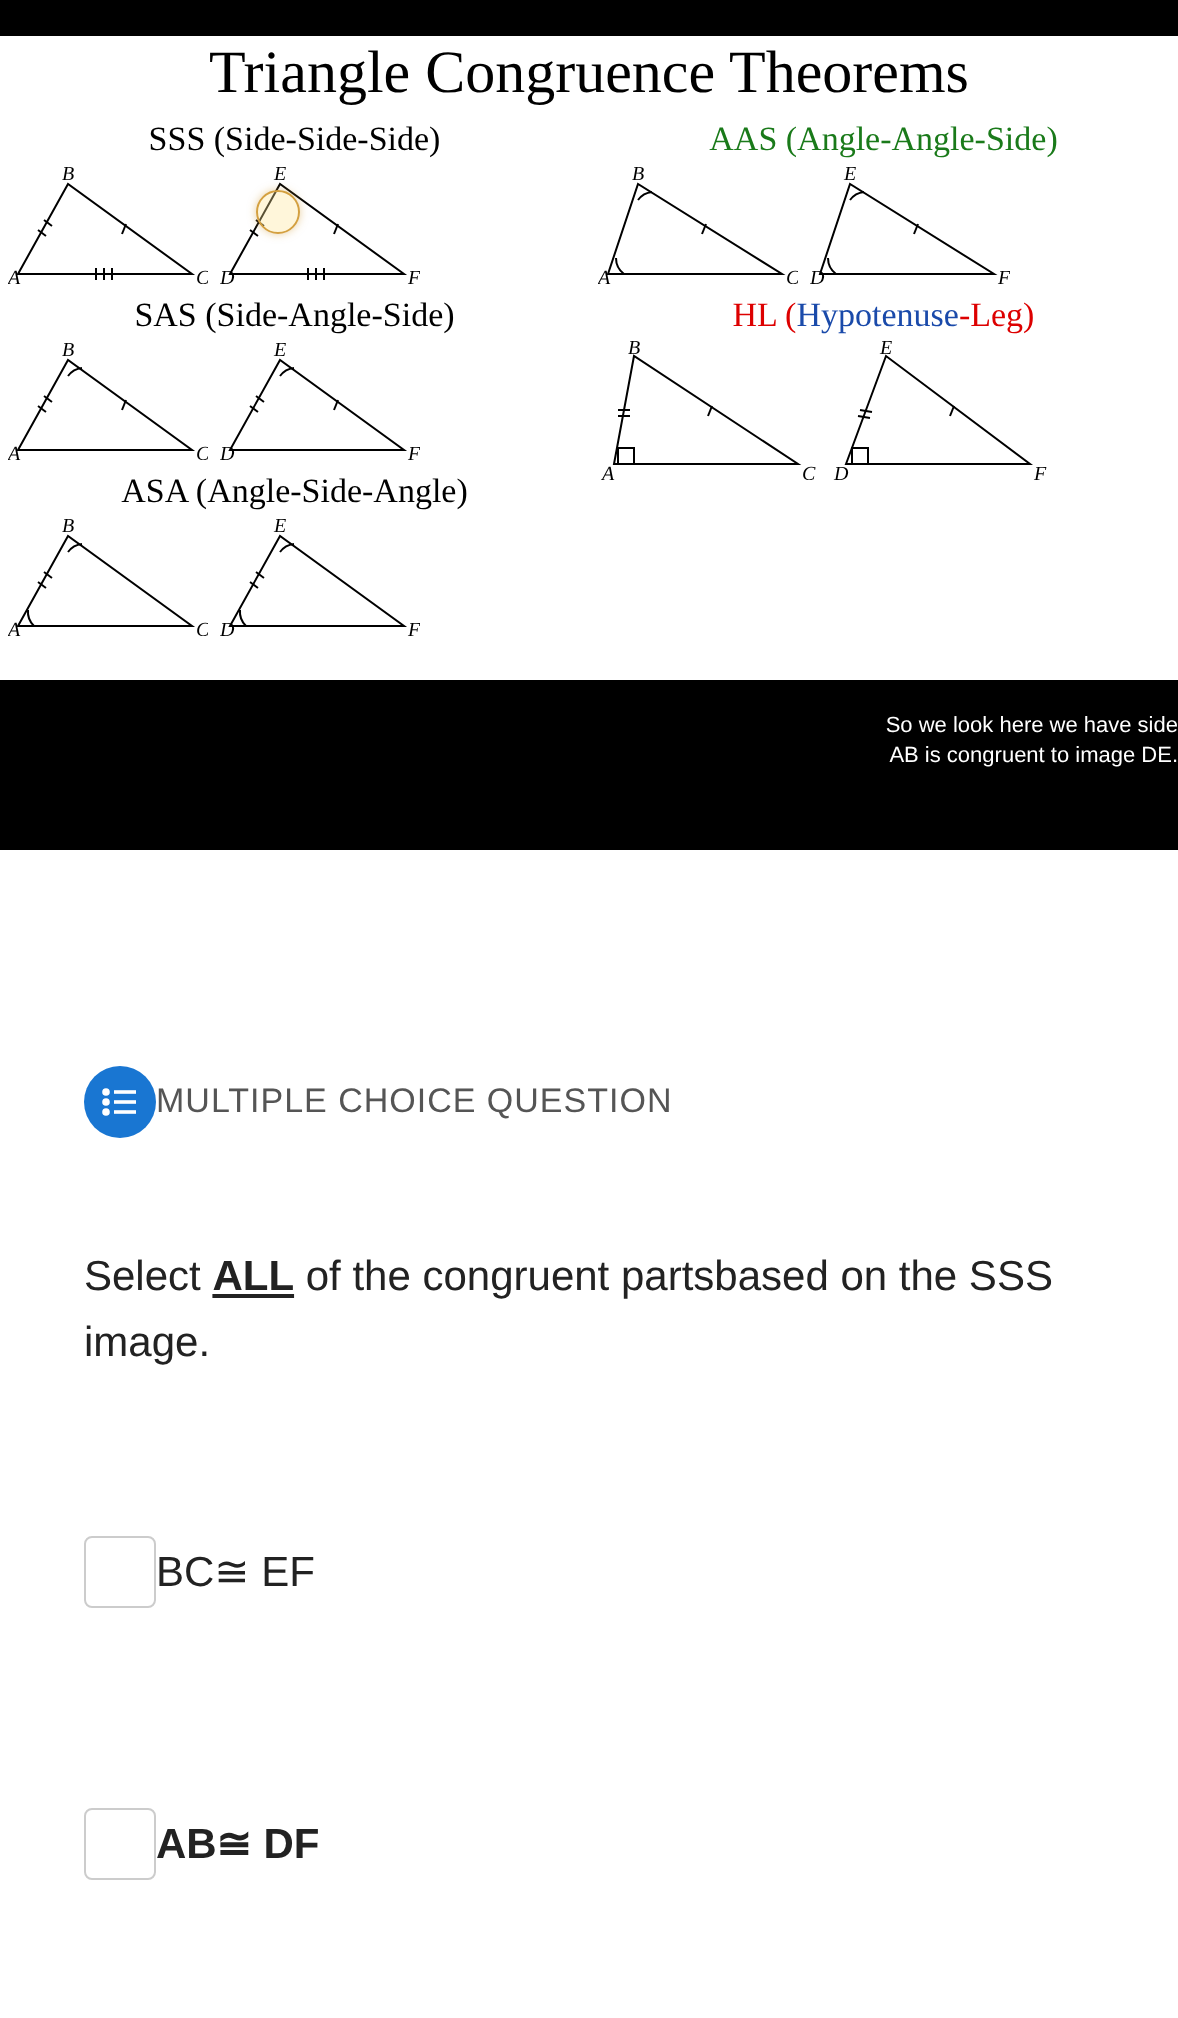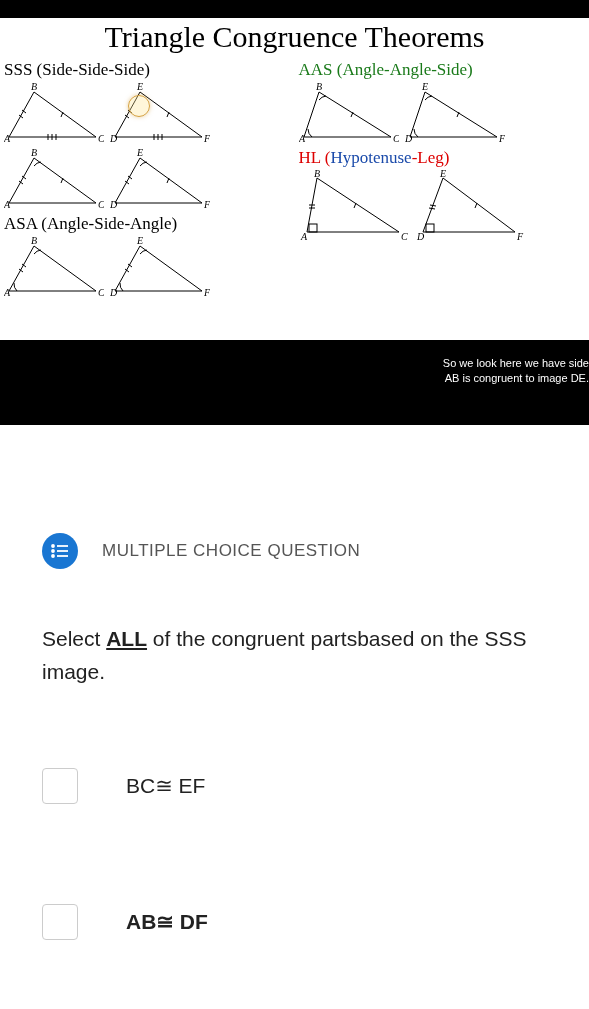--- a/index.html
+++ b/index.html
@@ -10,7 +10,7 @@
     .slide-title { font-family:Georgia,'Times New Roman',serif; font-size:30px; text-align:center; font-weight:400; margin-top:2px; }
     .cols { display:flex; }
     .col { flex:1; padding:6px 4px 0 4px; }
-    .th-label { font-family:Georgia,'Times New Roman',serif; font-size:17px; margin-bottom:2px; }
+    .th-label { font-family:Georgia,'Times New Roman',serif; font-size:17px; margin-bottom:2px;text-align:center; }
     .th-sss, .th-sas, .th-asa { color:#000; }
     .th-aas { color:#1a7a1a; }
     .th-hl1 { color:#d00; }

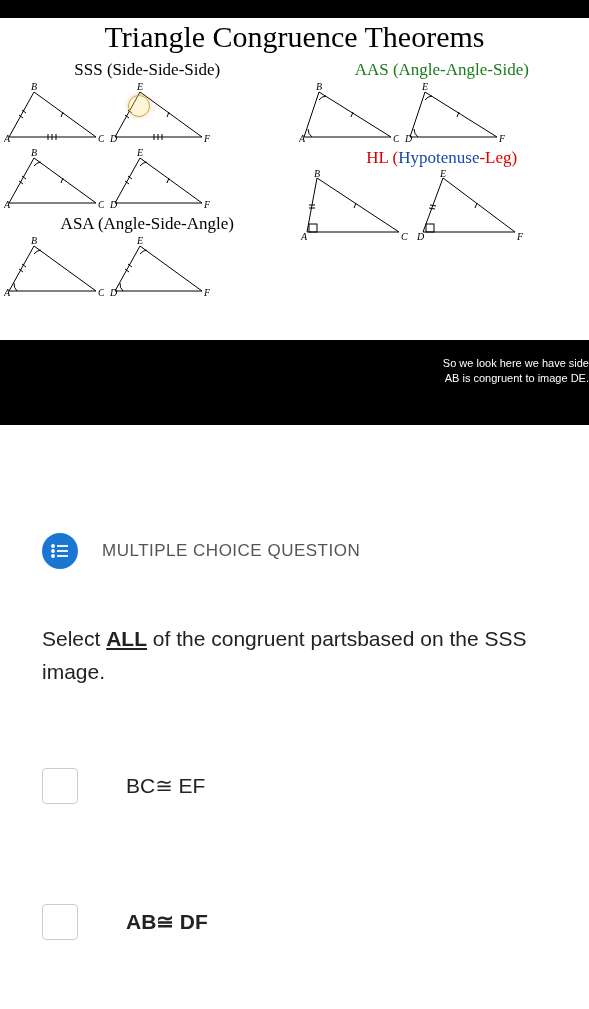--- a/index.html
+++ b/index.html
@@ -67,6 +67,7 @@
           </svg>
         </div>
 
+        <div class="th-label th-sas">SAS (Side-Angle-Side)</div>
         <div class="pair">
           <svg class="tri" width="100" height="60" viewBox="0 0 100 60">
             <path d="M5 55 L30 10 L92 55 Z" fill="none" stroke="#000" stroke-width="1"></path>

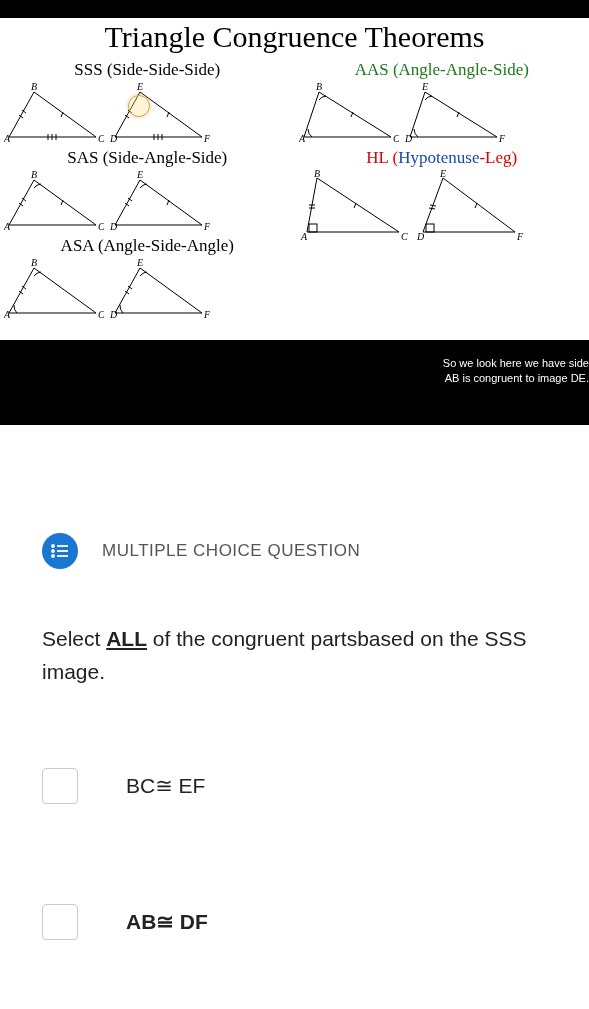--- a/index.html
+++ b/index.html
@@ -23,7 +23,7 @@
     .highlight-ring { position:absolute; width:22px; height:22px; border:1px solid #d4a040; border-radius:50%; background:rgba(255,230,150,.35); box-shadow:0 0 4px rgba(212,160,64,.5); }
     .spacer { height:60px; background:#fff; }
     .question-card { margin:0 4px; background:#fff; border-radius:6px; padding:48px 38px 40px; }
-    .q-head { display:flex; align-items:center; gap:24px; margin-bottom:54px; }
+    .q-head { display:flex; align-items:center; margin-bottom:54px; }
     .q-icon { width:36px; height:36px; border-radius:50%; background:#1976d2; display:flex; align-items:center; justify-content:center; flex-shrink:0; }
     .q-icon svg { width:18px; height:14px; }
     .q-type { font-size:17px; letter-spacing:.5px; color:#555; font-weight:400; }

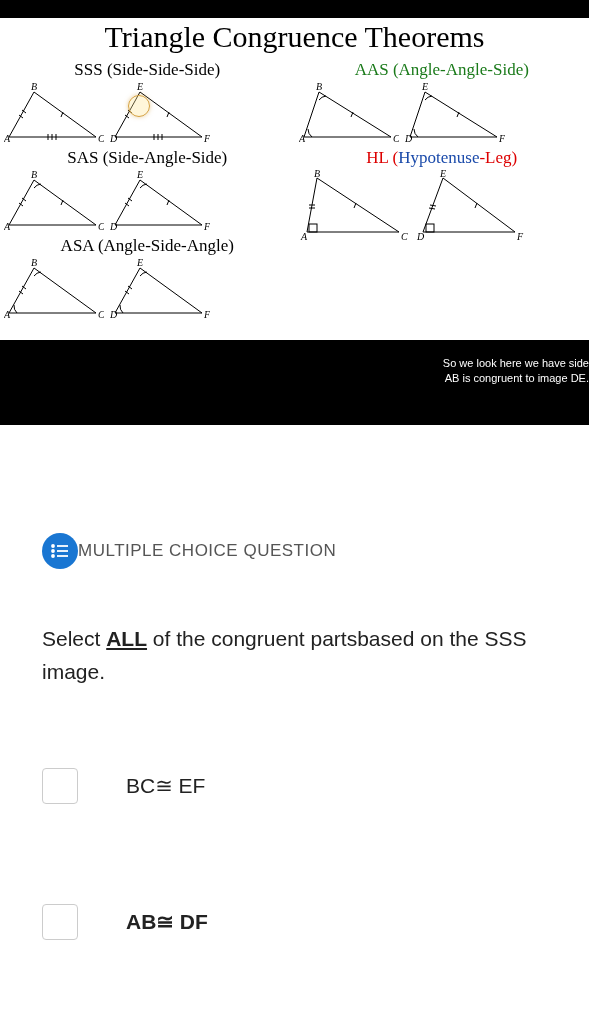--- a/index.html
+++ b/index.html
@@ -29,7 +29,7 @@
     .q-type { font-size:17px; letter-spacing:.5px; color:#555; font-weight:400; }
     .q-text { font-size:21px; line-height:1.55; color:#222; margin-bottom:80px; }
     .q-text .under { text-decoration:underline; font-weight:700; }
-    .choice { display:flex; align-items:center; gap:48px; margin-bottom:100px; }
+    .choice { display:flex; align-items:center; margin-bottom:100px; }
     .choice:last-child { margin-bottom:0;font-weight:bold; }
     .cb { width:36px; height:36px; border:1px solid #ccc; border-radius:4px; background:#fff; cursor:pointer; }
     .choice-label { font-size:21px; color:#222; }

